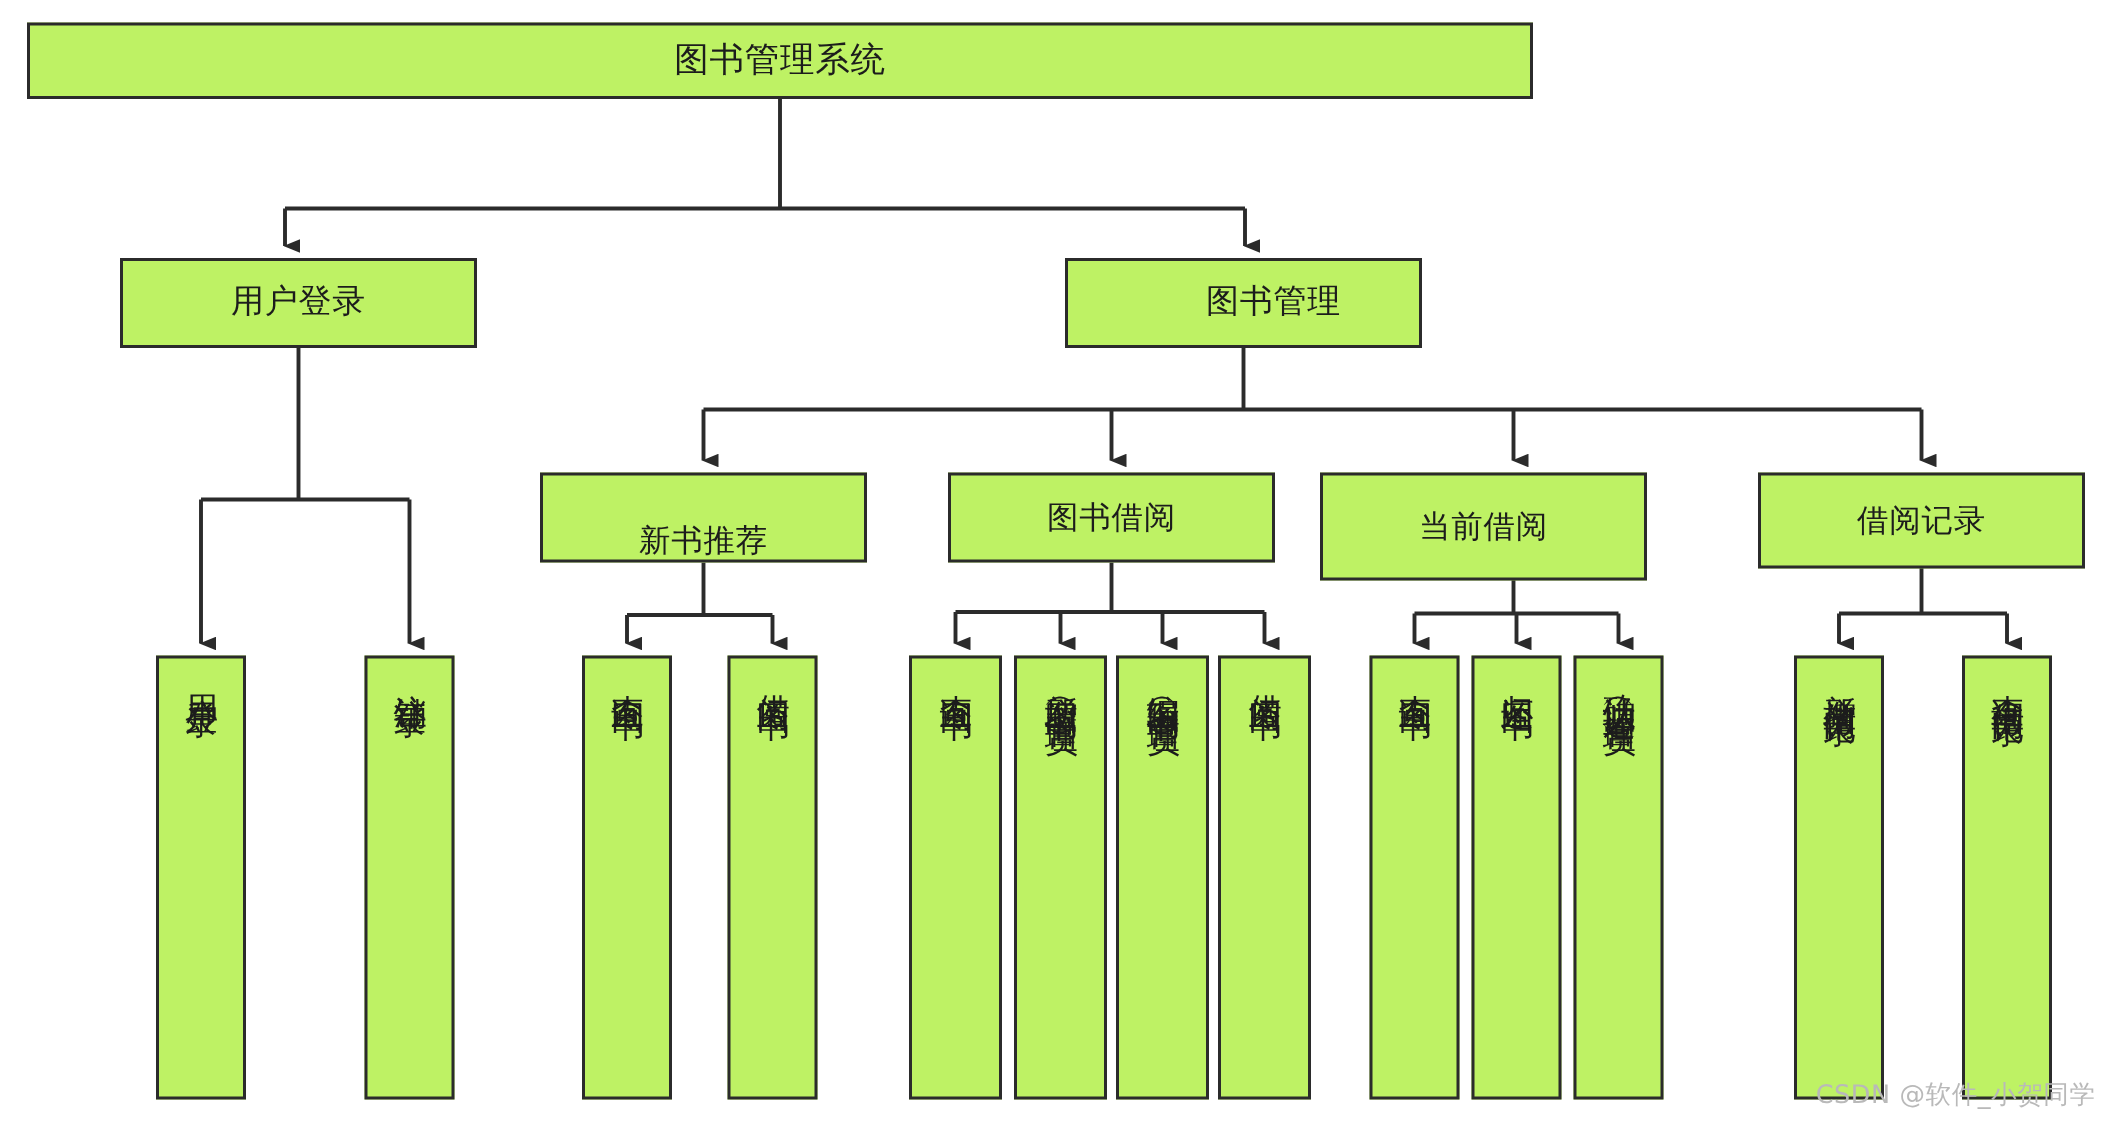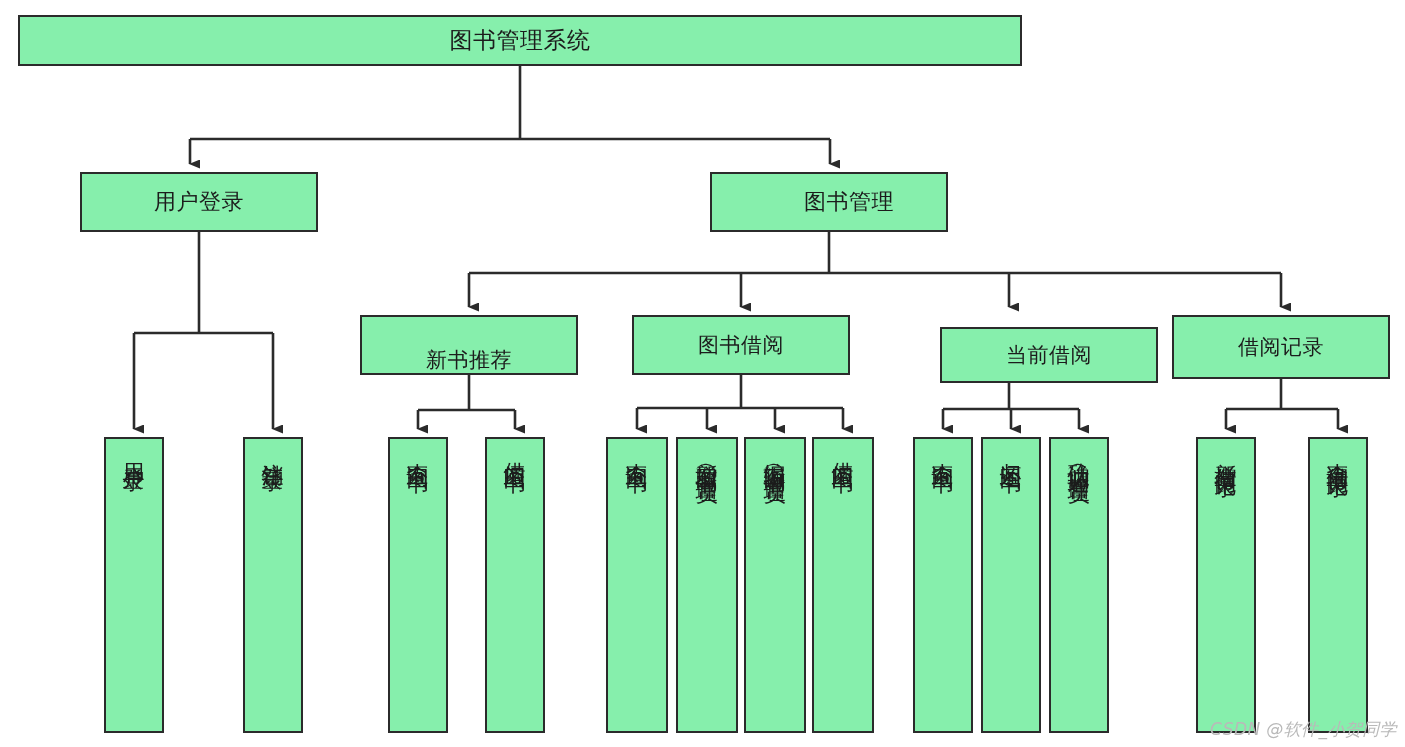--- a/index.html
+++ b/index.html
@@ -29,7 +29,7 @@
   .node {
     position: absolute;
     box-sizing: border-box;
-    background: #86efac;
+    background: #bef264;
     border: 2px solid #2b2b2b;
     display: flex;
     align-items: center;

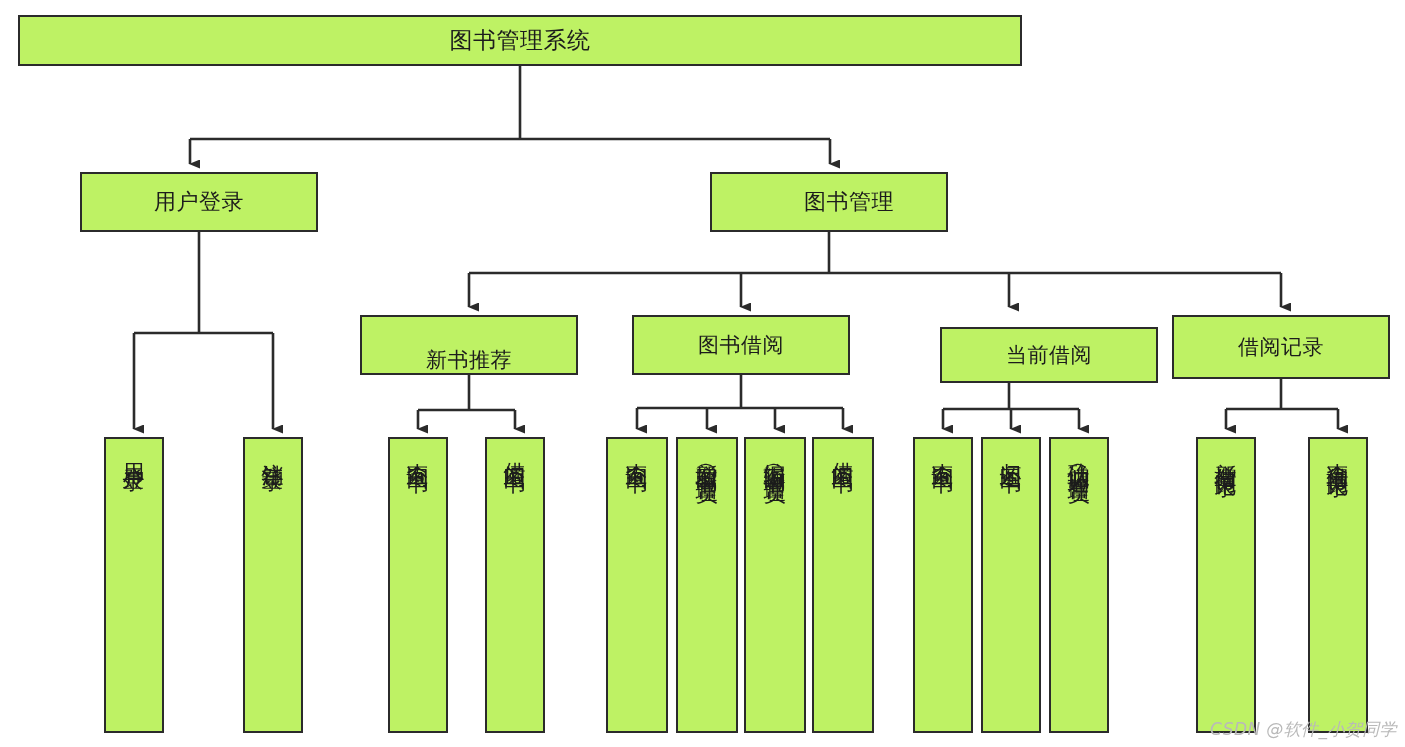--- a/index.html
+++ b/index.html
@@ -151,7 +151,7 @@
   <div class="node level2" style="left: 632px; top: 315px; width: 218px; height: 60px; align-items: center;">
     <span class="node-label">图书借阅</span>
   </div>
-  <div class="node level2" style="left: 940px; top: 315px; width: 218px; height: 56px; margin-top: 12px;">
+  <div class="node level2" style="left: 880px; top: 315px; width: 218px; height: 72px;">
     <span class="node-label">当前借阅</span>
   </div>
   <div class="node level2" style="left: 1172px; top: 315px; width: 218px; height: 64px;">

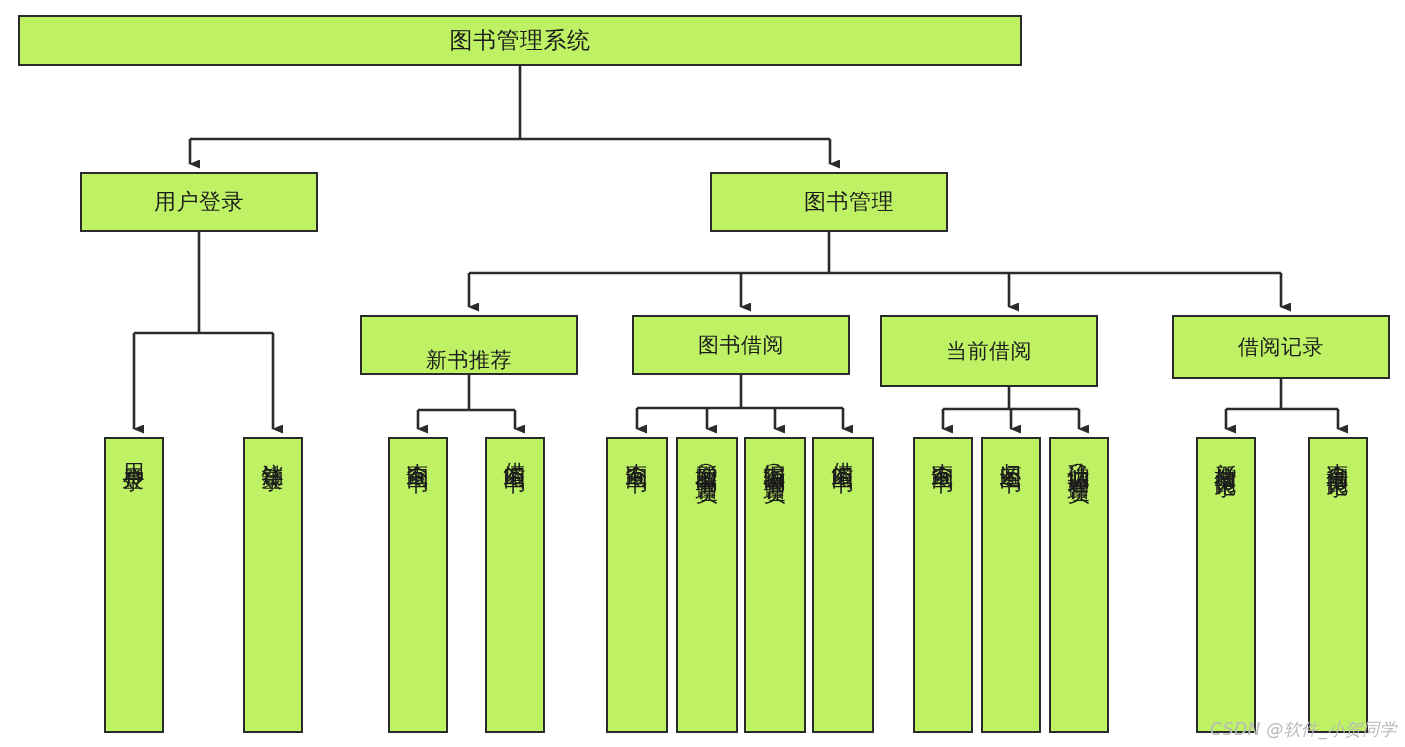--- a/index.html
+++ b/index.html
@@ -76,7 +76,6 @@
     letter-spacing: 0.4px;
     z-index: 5;
     white-space: nowrap;
-    font-style: italic;
   }
 </style>
 </head>

